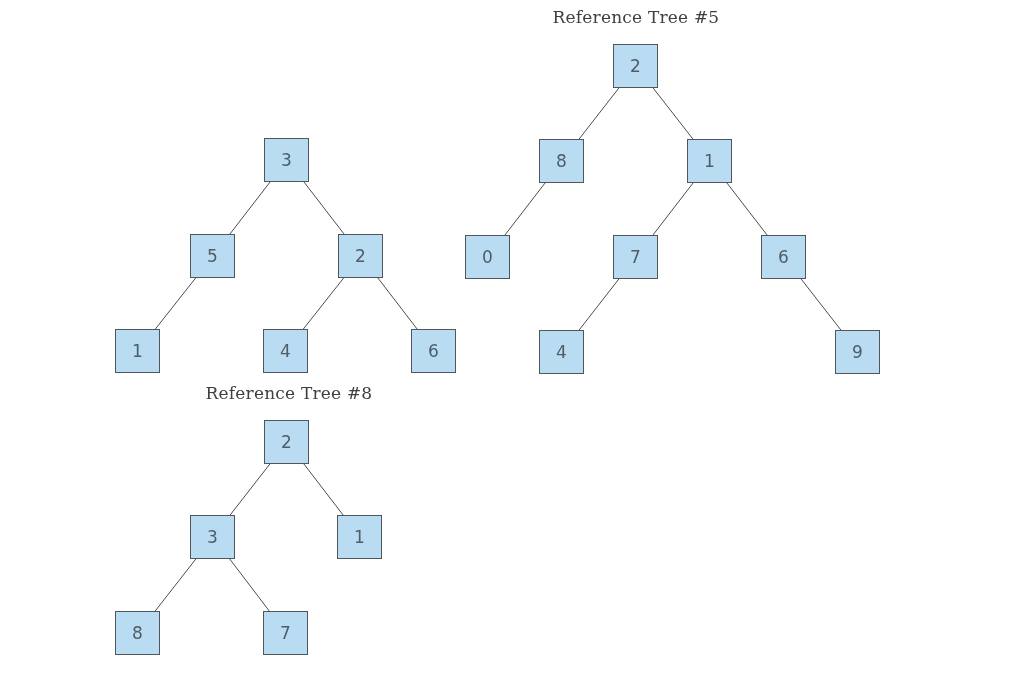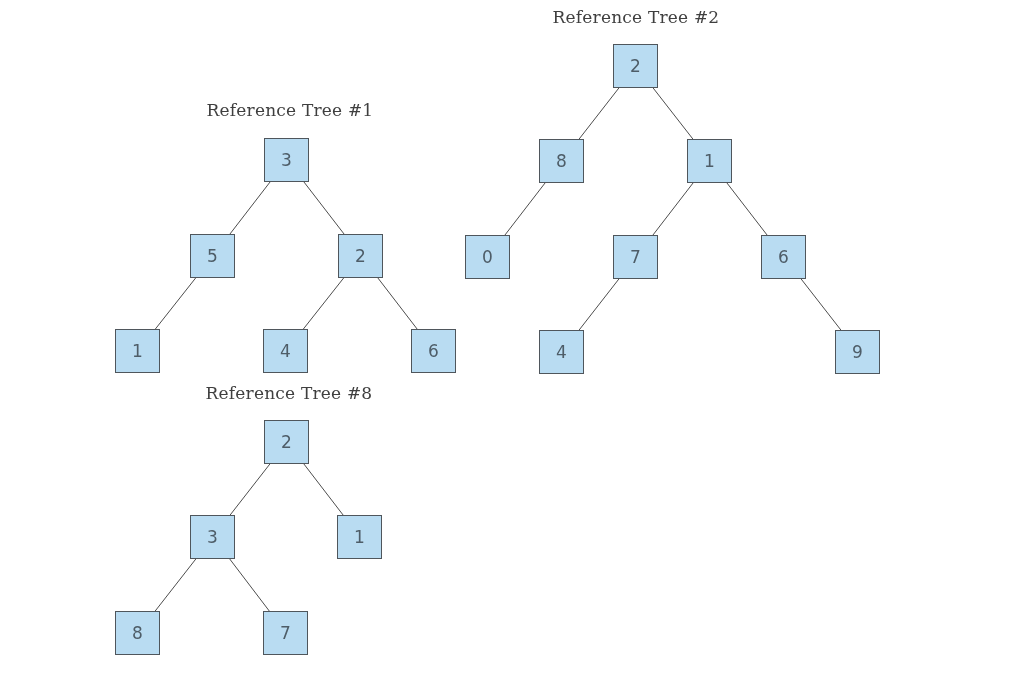--- a/index.html
+++ b/index.html
@@ -73,7 +73,7 @@
       <line x1="213" y1="537" x2="286" y2="633" stroke="#4d4d4d" stroke-width="1"></line>
     </svg>
   <div class="tree-title" id="title-0" style="left: 290px; top: 101px;">Reference Tree #1</div>
-  <div class="tree-title" id="title-1" style="left: 636px; top: 8px;">Reference Tree #2</div>
+  <div class="tree-title" id="title-1" style="left: 636px; top: 8px;">Reference Tree #5</div>
   <div class="tree-title" id="title-2" style="left: 289px; top: 384px;">Reference Tree #8</div>
 <div class="tree-node" style="left: 264px; top: 137.5px;">3</div>
     <div class="tree-node" style="left: 190px; top: 233.5px;">5</div>

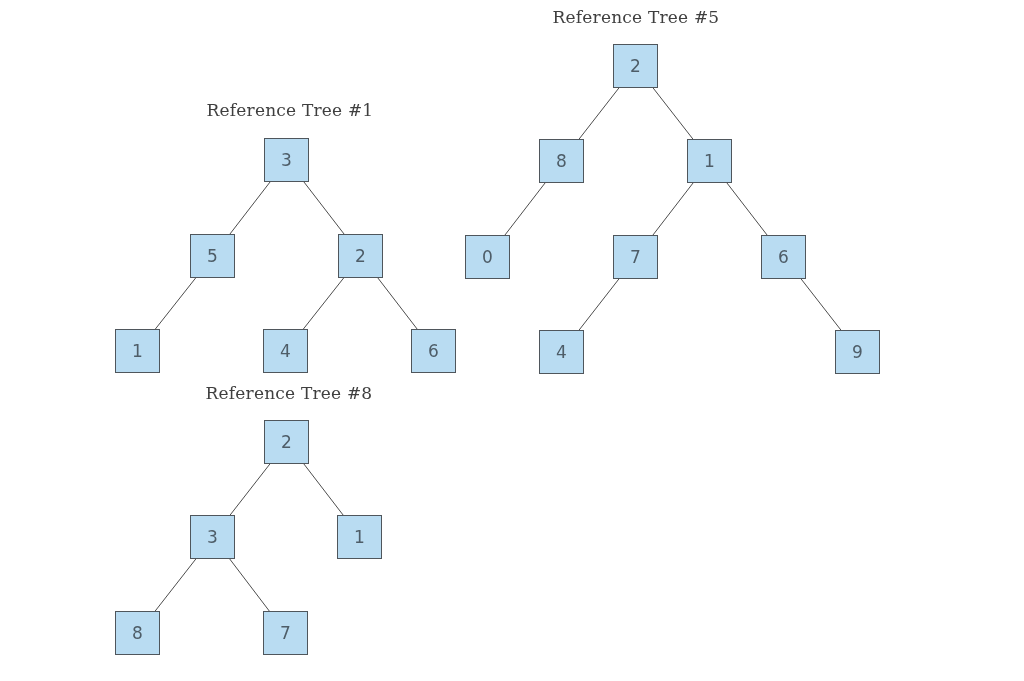--- a/index.html
+++ b/index.html
@@ -72,7 +72,6 @@
       <line x1="213" y1="537" x2="138" y2="633" stroke="#4d4d4d" stroke-width="1"></line>
       <line x1="213" y1="537" x2="286" y2="633" stroke="#4d4d4d" stroke-width="1"></line>
     </svg>
-  <div class="tree-title" id="title-0" style="left: 290px; top: 101px;">Reference Tree #1</div>
   <div class="tree-title" id="title-1" style="left: 636px; top: 8px;">Reference Tree #5</div>
   <div class="tree-title" id="title-2" style="left: 289px; top: 384px;">Reference Tree #8</div>
 <div class="tree-node" style="left: 264px; top: 137.5px;">3</div>

